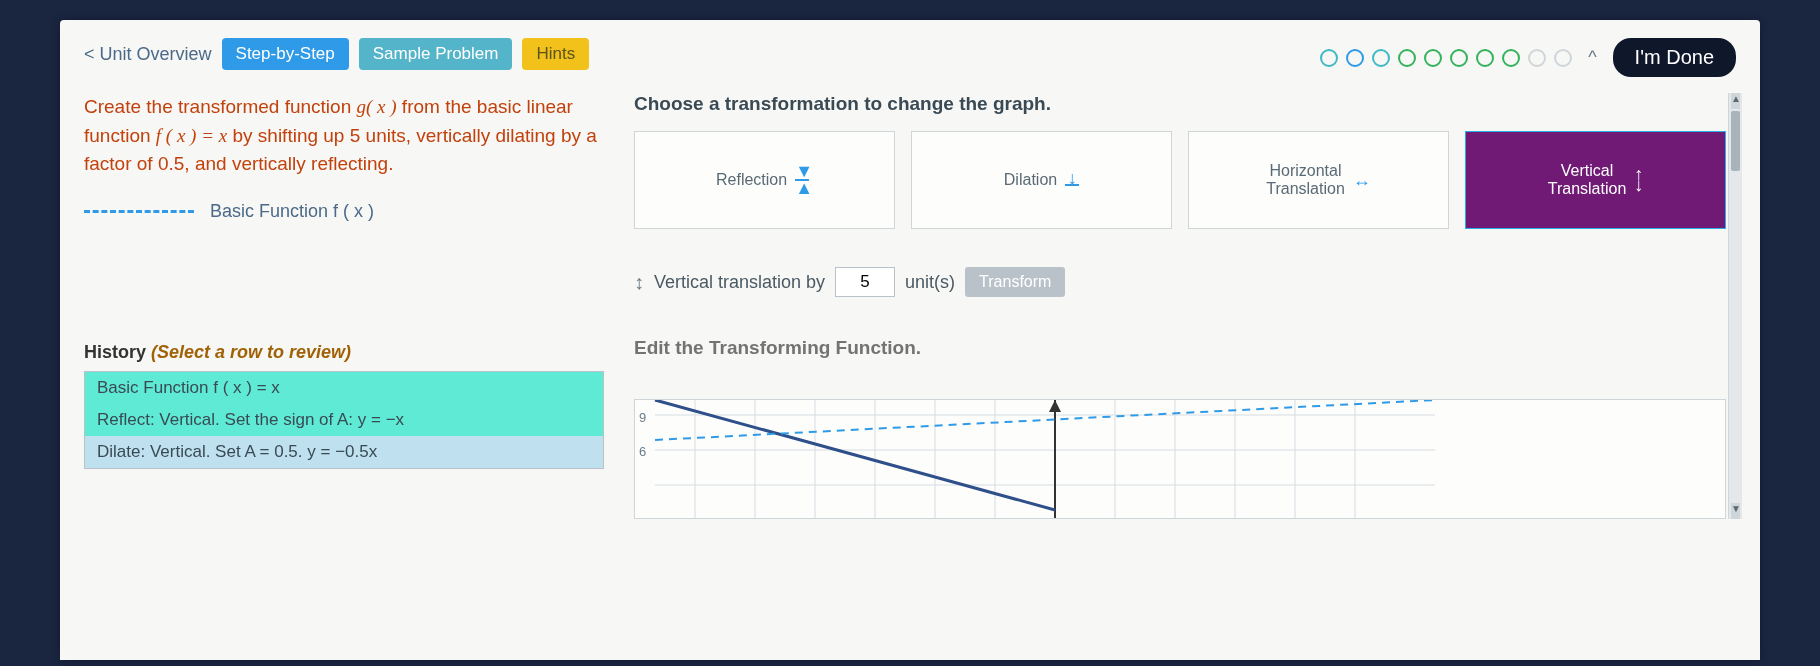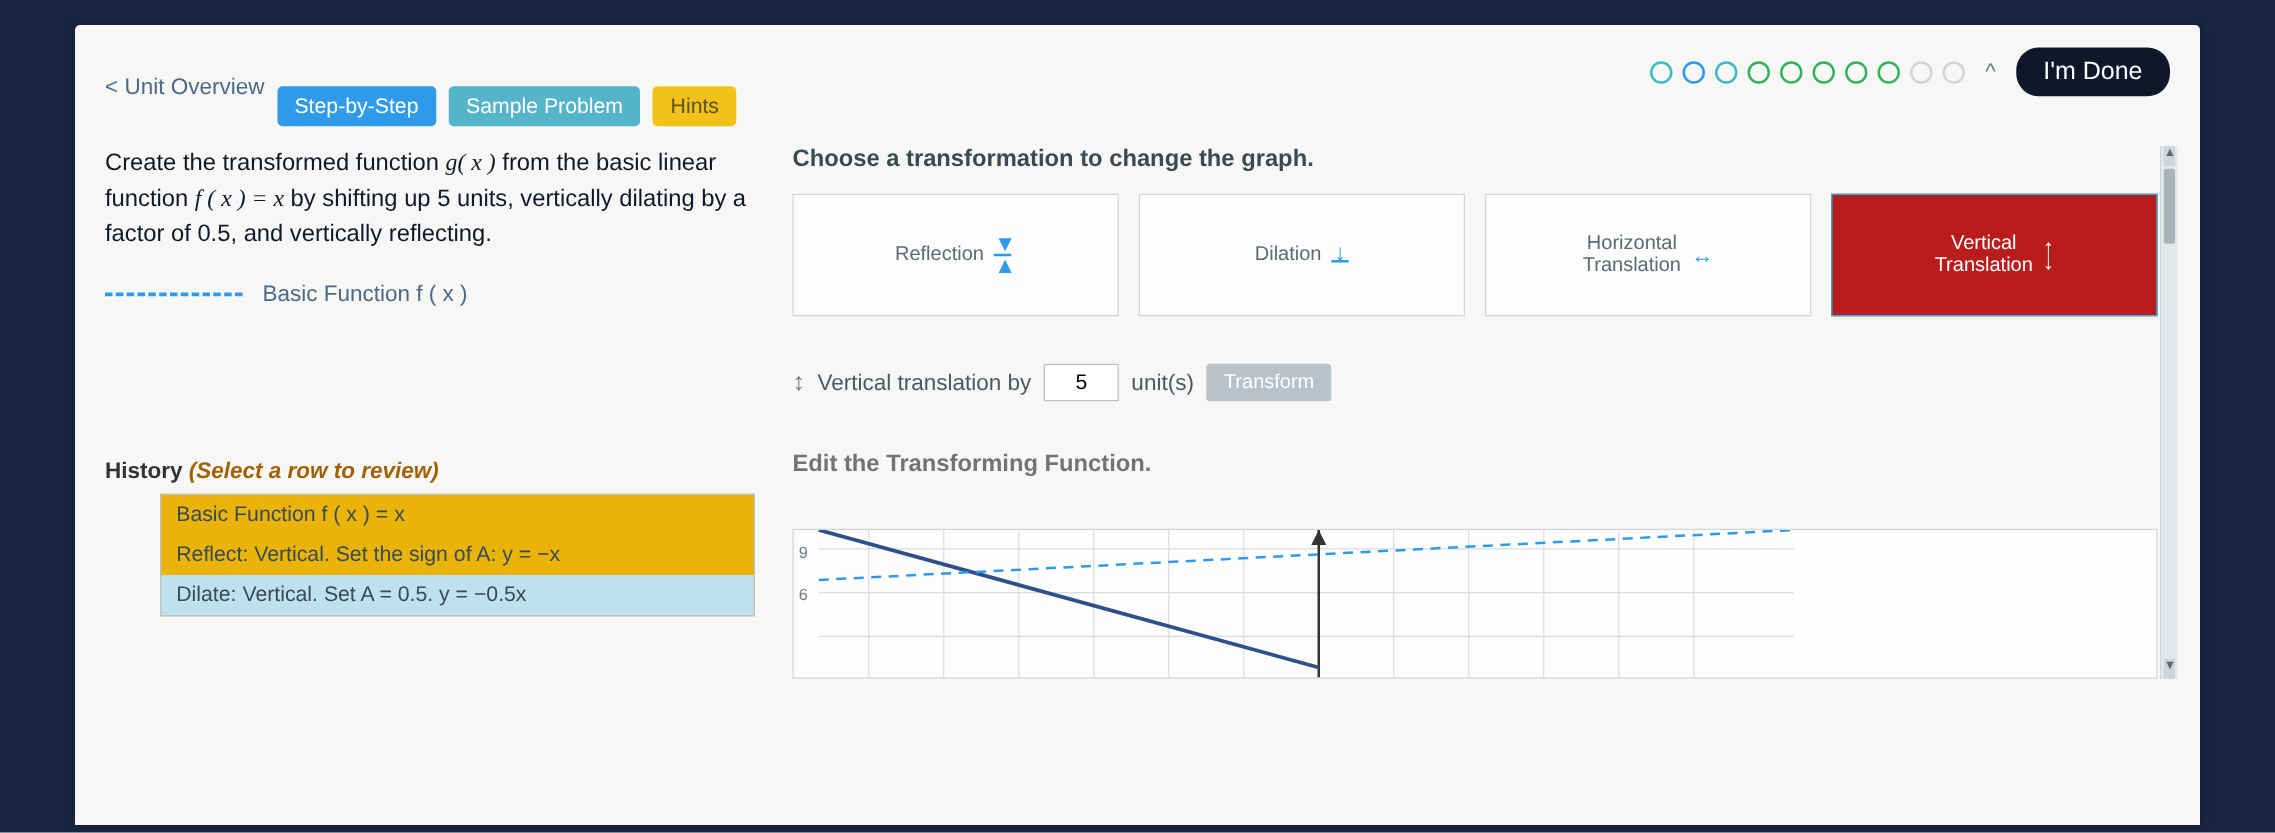--- a/index.html
+++ b/index.html
@@ -9,7 +9,7 @@
   .topbar { display:flex; align-items:flex-start; gap:12px; }
   .topbar-left { display:flex; align-items:center; gap:10px; }
   .link-back { color:#4b6a88; font-size:18px; cursor:pointer;}
-  .pill { border-radius:4px; padding:6px 14px; font-size:17px; color:#fff; cursor:pointer; border:none;margin-top:31px;}
+  .pill { border-radius:4px; padding:6px 14px; font-size:17px; color:#fff; cursor:pointer; border:none;}
   .pill-blue { background:#2f9be8; }
   .pill-teal { background:#54b4c9; }
   .pill-yellow { background:#f3c21a; color:#5b5320;}

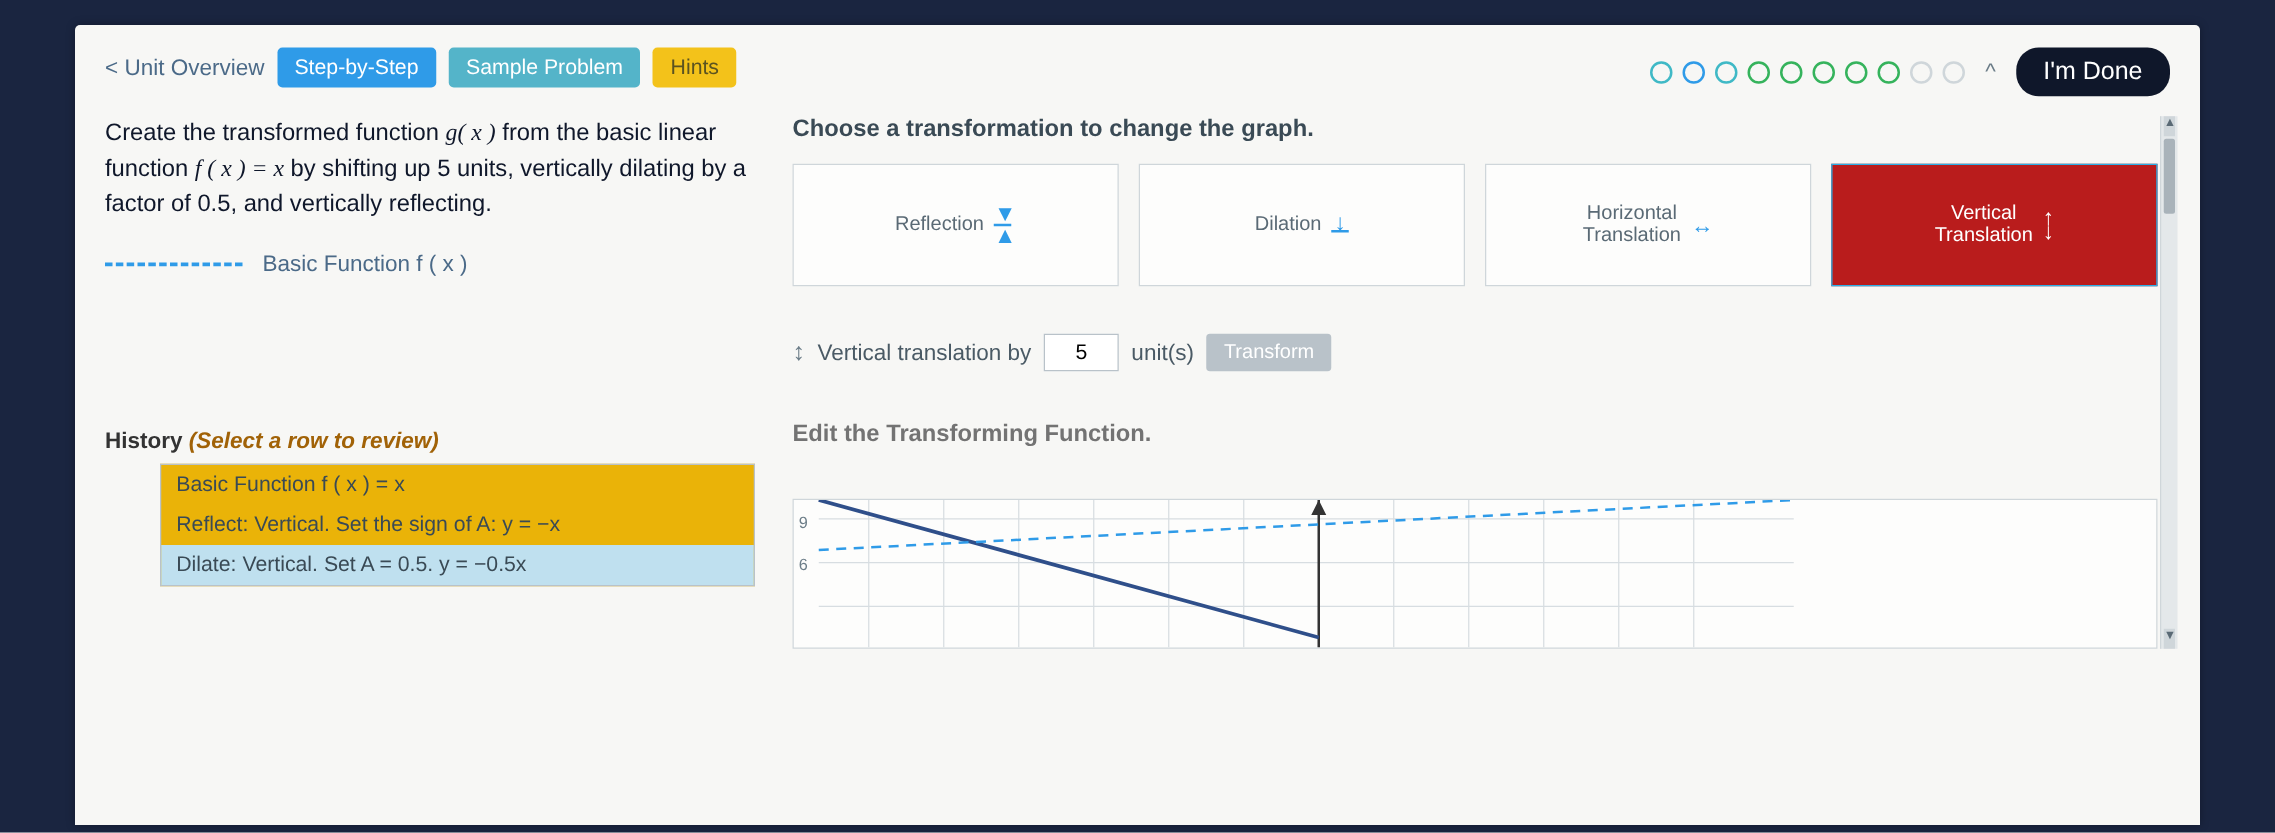--- a/index.html
+++ b/index.html
@@ -27,7 +27,7 @@
   .left { flex:0 0 520px; }
   .right { flex:1; position:relative; padding-right:10px;}
 
-  .prompt { color:#0f172a; font-size:19px; line-height:1.5; }
+  .prompt { color:#c2410c; font-size:19px; line-height:1.5; }
   .mfun { font-style:italic; font-family:Georgia, serif;}
   .legend { margin-top:22px; }
   .legend-row { display:flex; align-items:center; gap:16px; margin-bottom:10px; font-size:18px; color:#4b6a88;}

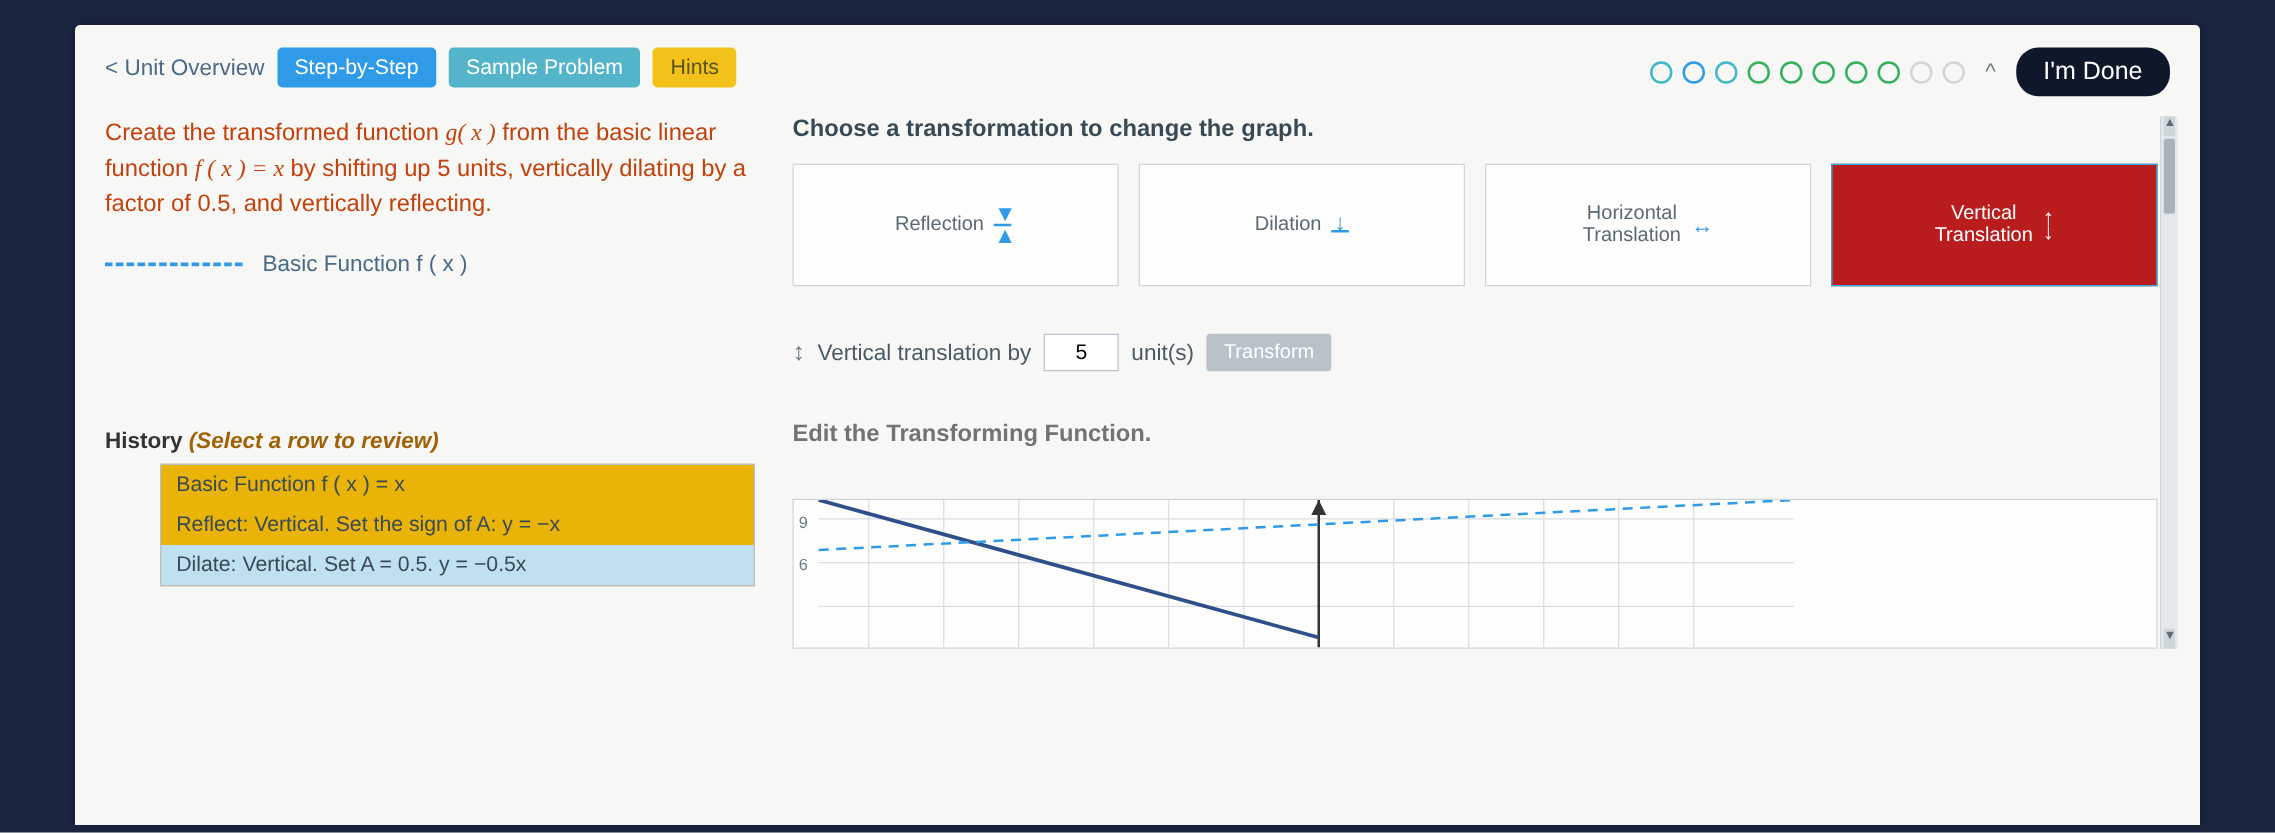--- a/index.html
+++ b/index.html
@@ -43,7 +43,7 @@
   .choose-label { color:#3a4a55; font-size:19px; font-weight:600; margin-bottom:16px;}
   .trans-grid { display:flex; gap:16px;}
   .trans-card { flex:1; border:1px solid #cfd6da; background:#fdfdfc; text-align:center; padding:30px 8px; font-size:16px; color:#5a6a75; cursor:pointer; display:flex; align-items:center; justify-content:center; gap:8px; position:relative;}
-  .trans-card.selected { background:#b91c1c; color:#fff; border-color:#29aee6; }
+  .trans-card.selected { background:#701a75; color:#fff; border-color:#29aee6; }
   .mini-icon { color:#2f9be8; font-size:18px; display:inline-flex; flex-direction:column; line-height:.6;}
   .trans-card.selected .mini-icon { color:#fff;}
 

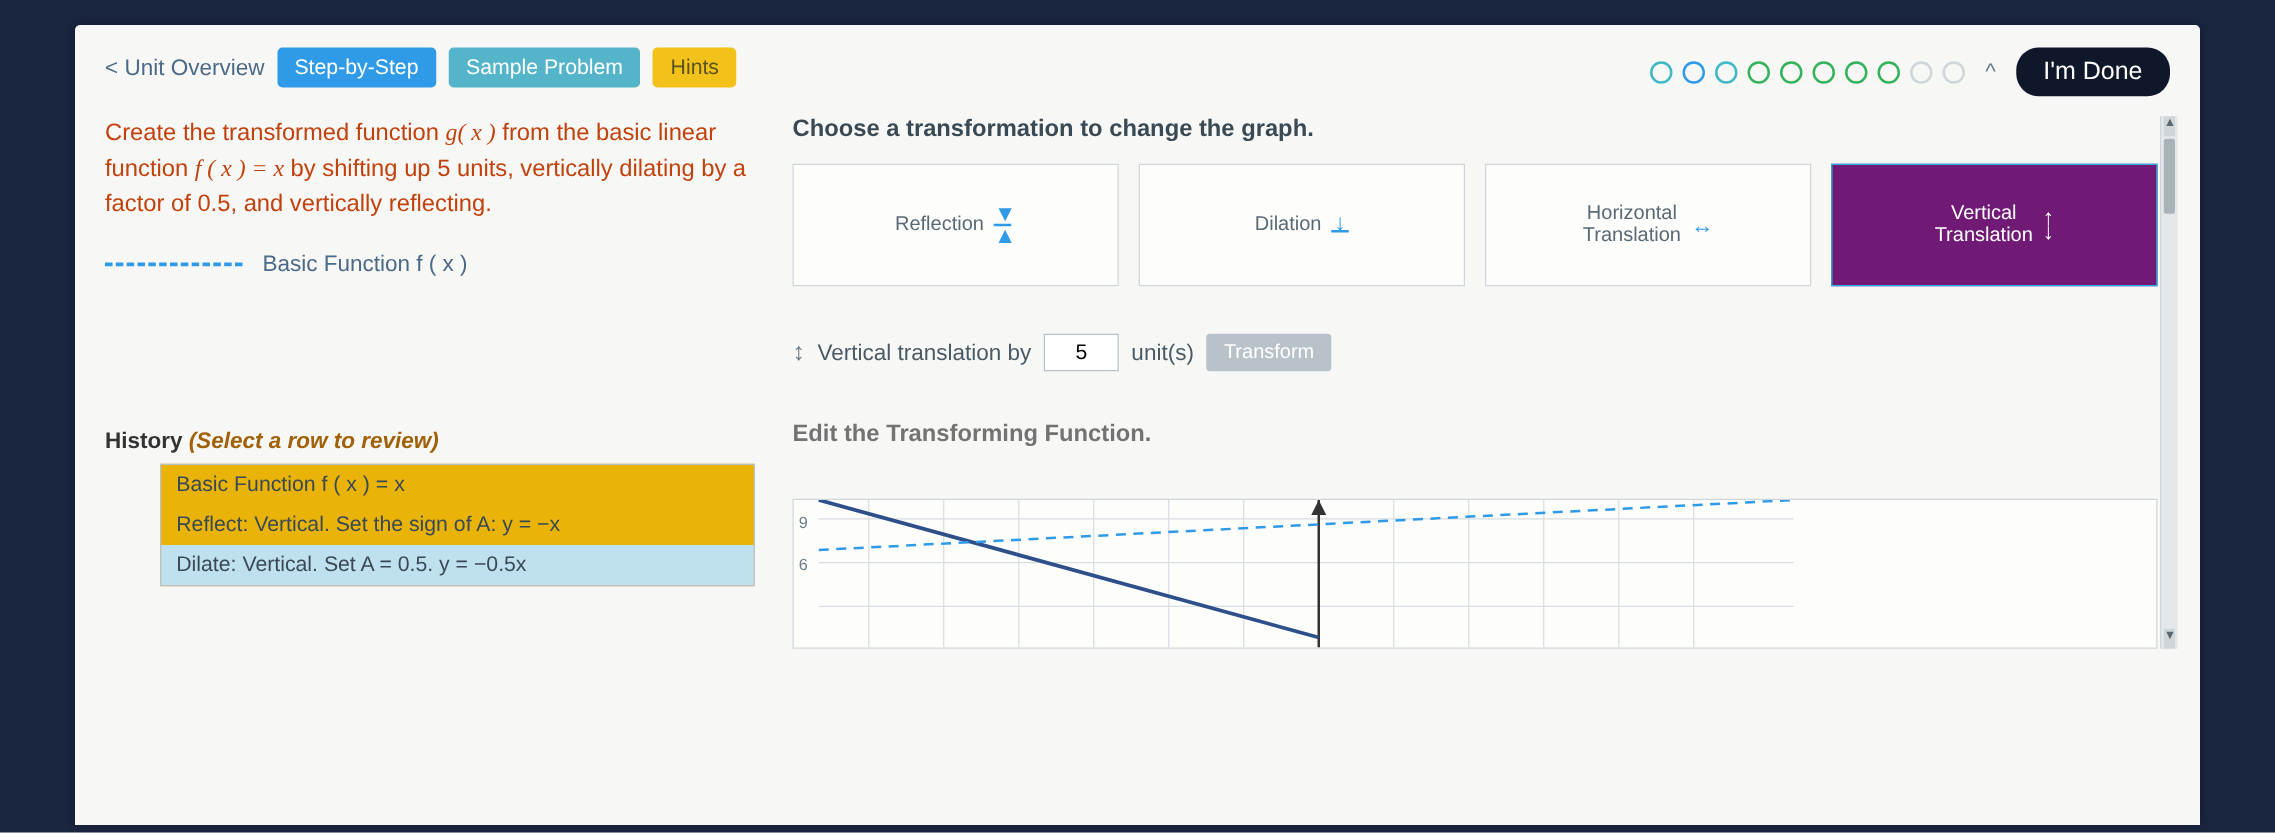--- a/index.html
+++ b/index.html
@@ -36,7 +36,7 @@
 
   .history-head { margin-top:120px; font-size:18px; color:#333;}
   .history-head .hint { font-style:italic; color:#a16207; font-weight:bold;}
-  .history-box { border:1px solid #b9c2c9; margin-top:8px; background:#eab308;margin-left:44px;}
+  .history-box { border:1px solid #b9c2c9; margin-top:8px; background:#5eead4;}
   .history-row { padding:6px 12px; font-size:17px; color:#3a4a55; cursor:pointer;}
   .history-row.sel { background:#bfe0ef; }
 

